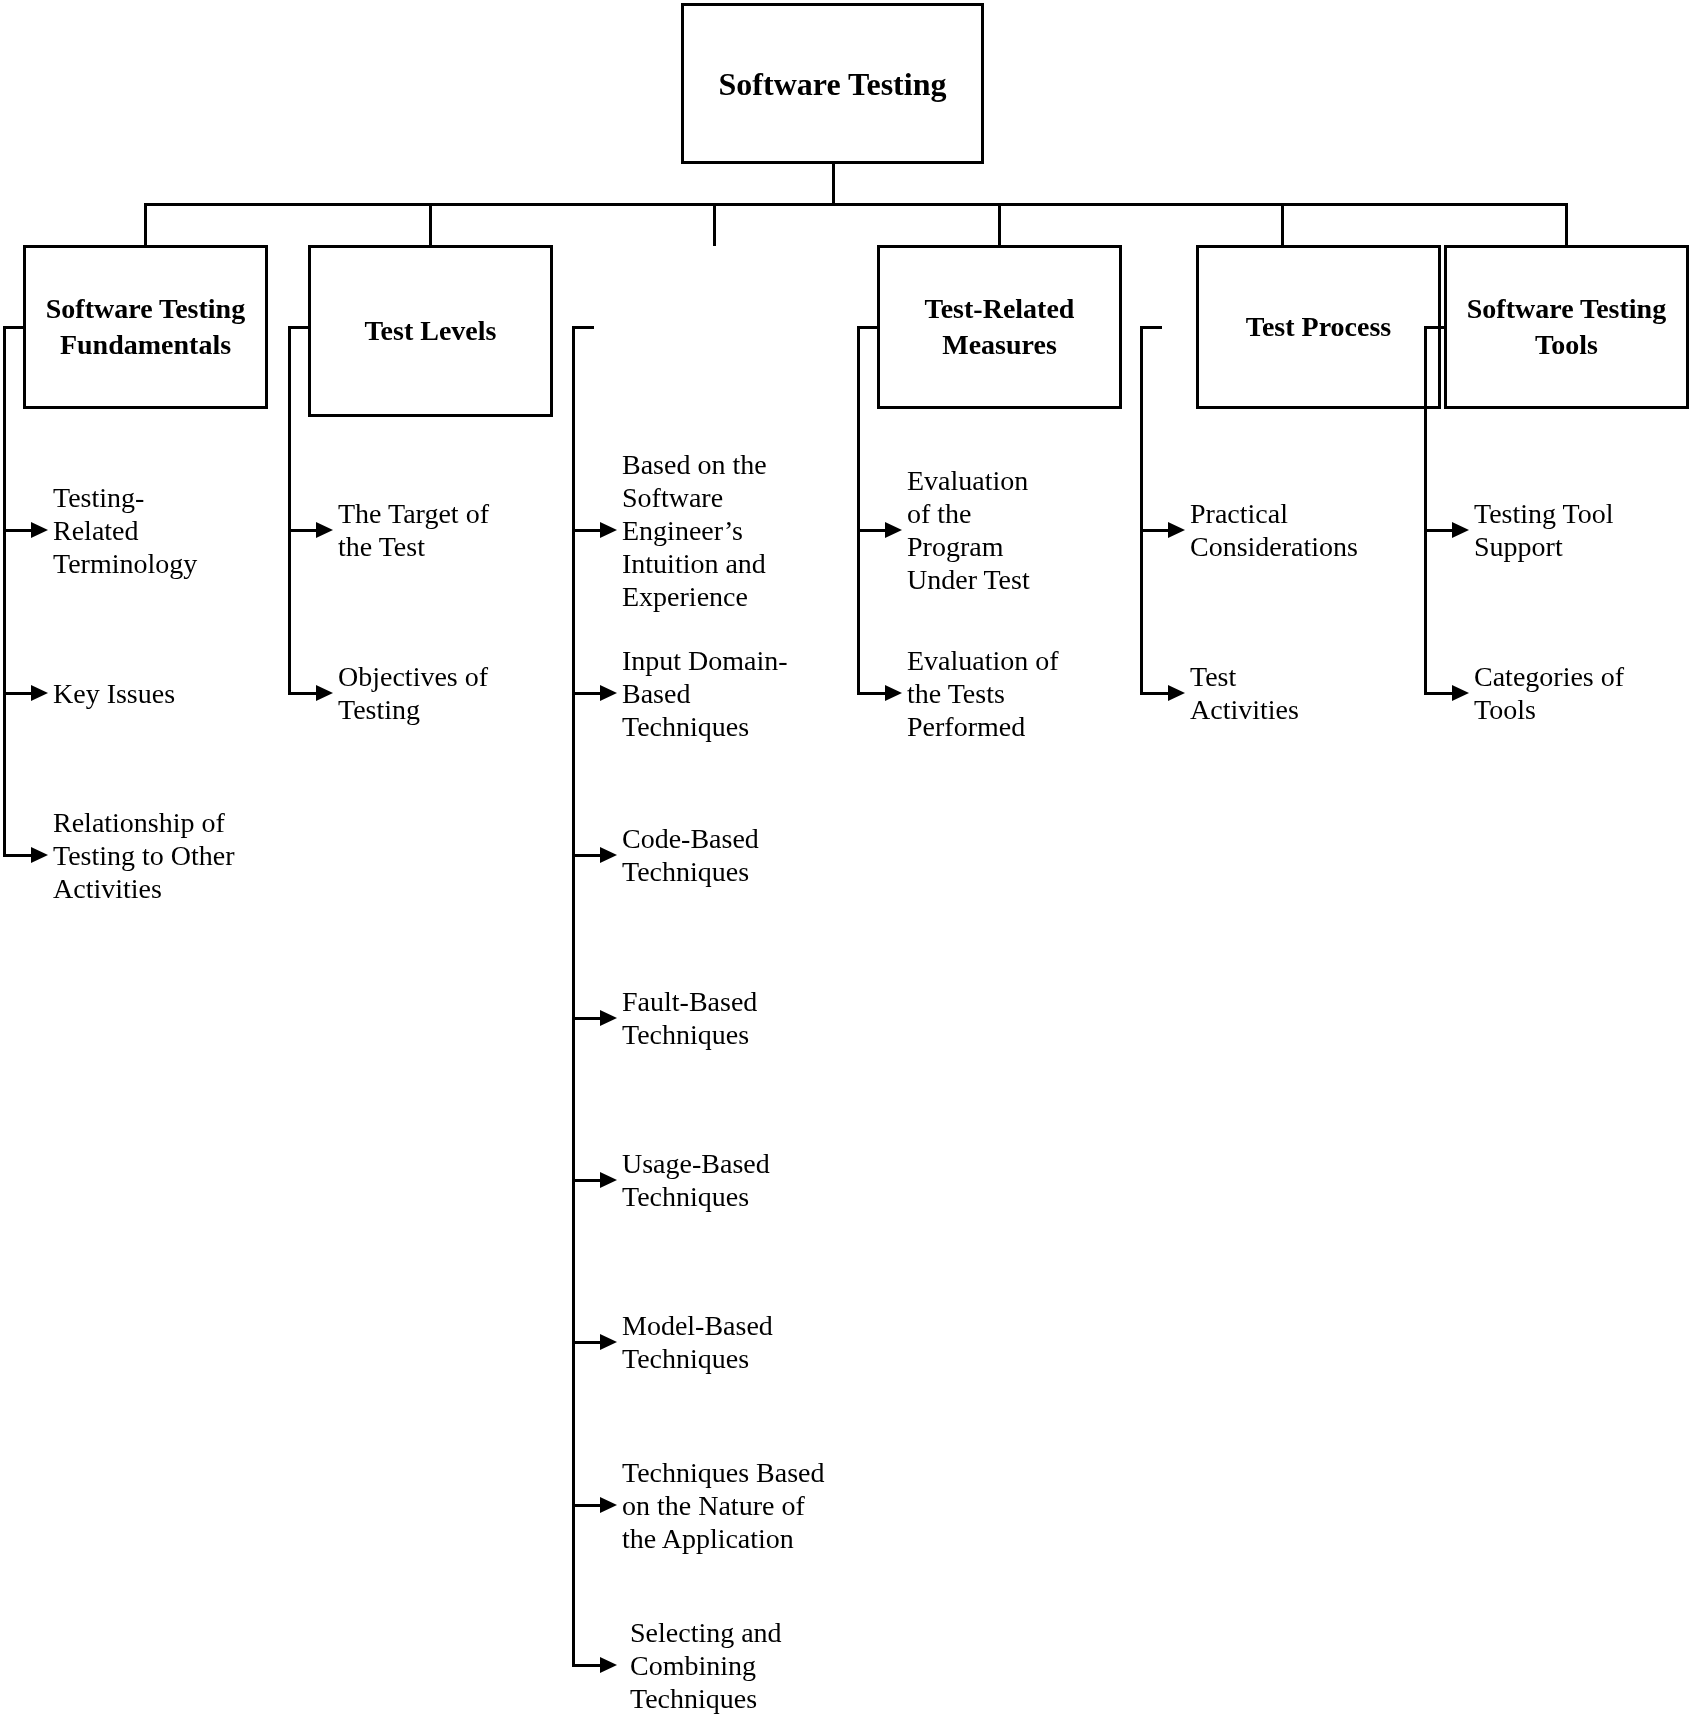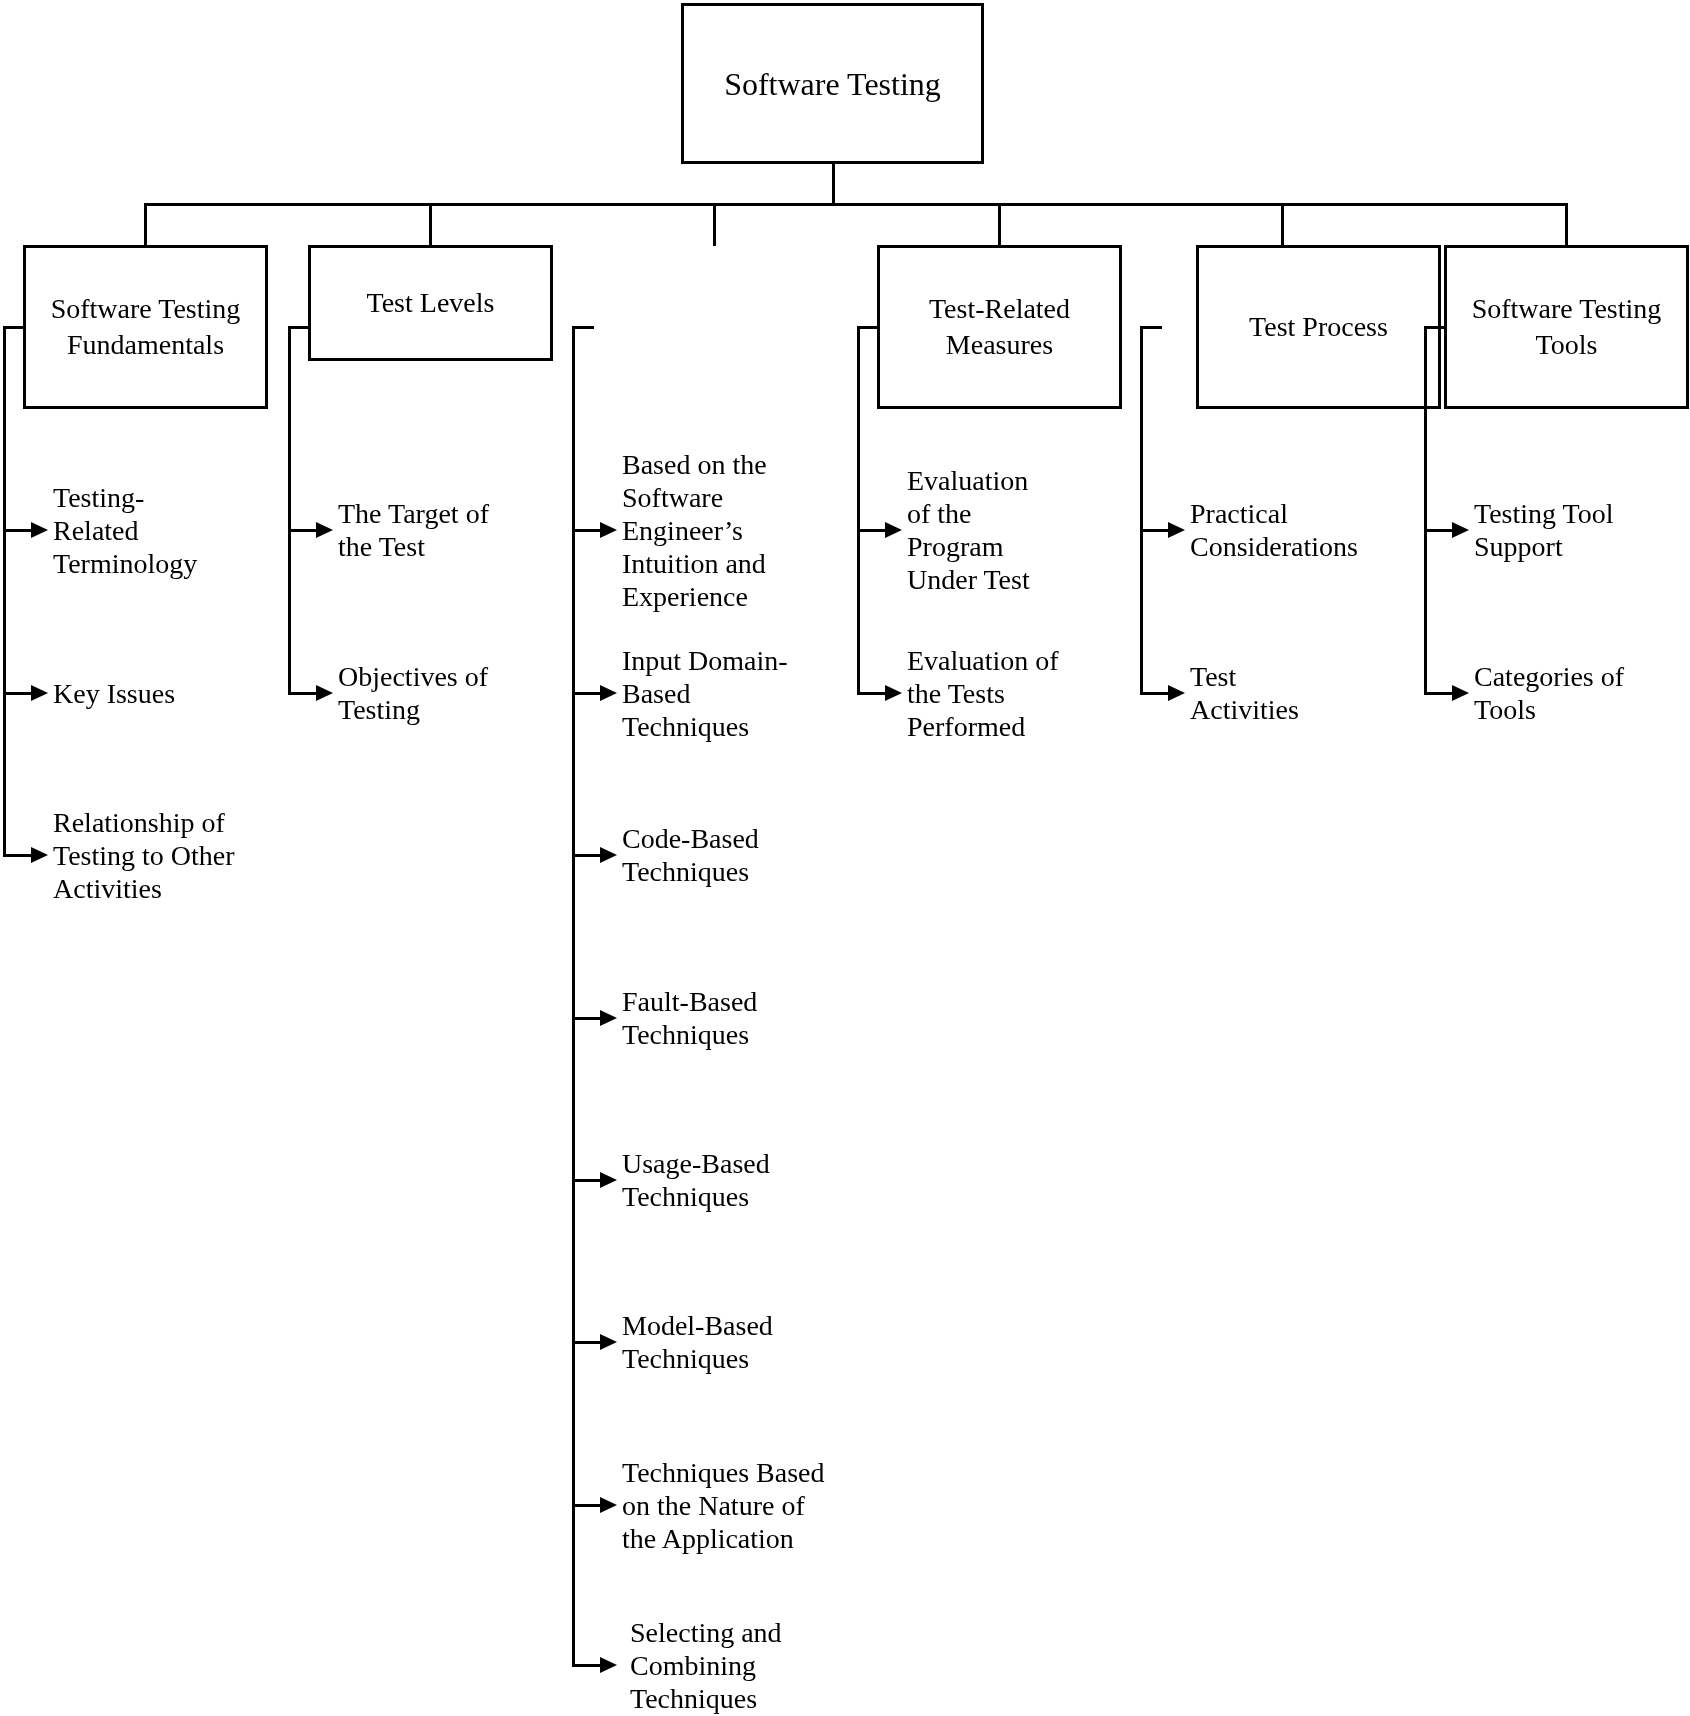--- a/index.html
+++ b/index.html
@@ -22,7 +22,7 @@
     align-items: center;
     justify-content: center;
     text-align: left;
-    font-weight: normal;
+    font-weight: bold;
   }
   .root-box { font-size: 32px; line-height: 40px; }
   .cat-box  { font-size: 28px; line-height: 36px; }

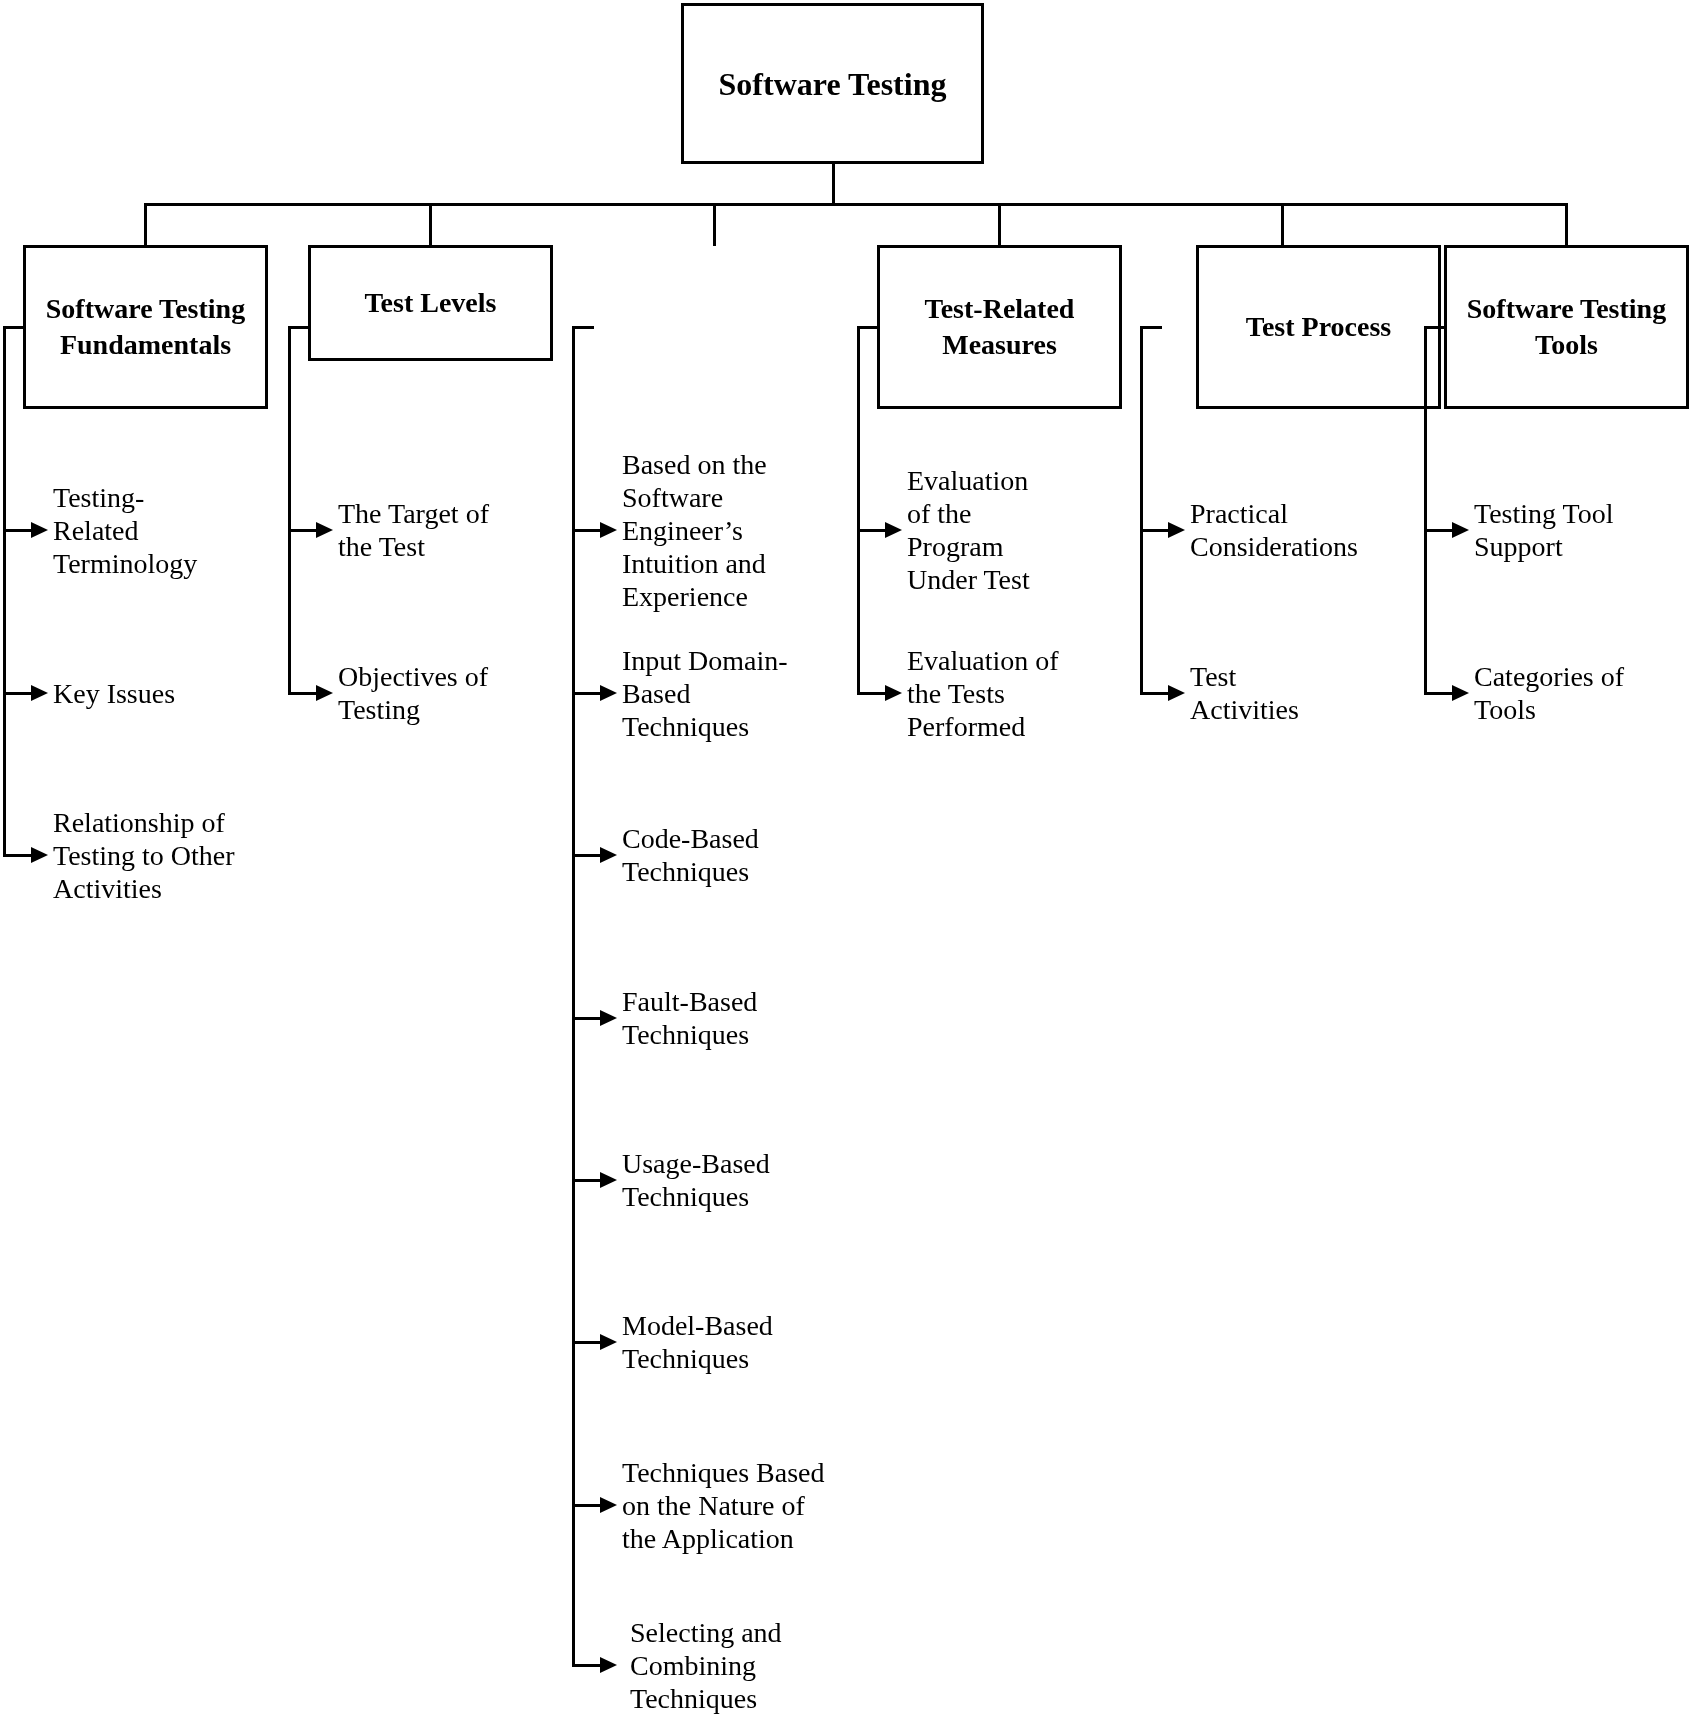--- a/index.html
+++ b/index.html
@@ -84,7 +84,7 @@
       <div>Testing to Other</div>
       <div>Activities</div>
     </div>
-    <div class="node-box cat-box" style="left: 308px; top: 245px; width: 245px; height: 116px;">
+    <div class="node-box cat-box" style="left: 308px; top: 245px; width: 245px; height: 172px;">
       <div>Test Levels</div>
     </div>
     <div class="line" style="left: 288px; top: 325.5px; width: 22px; height: 3px;"></div>

